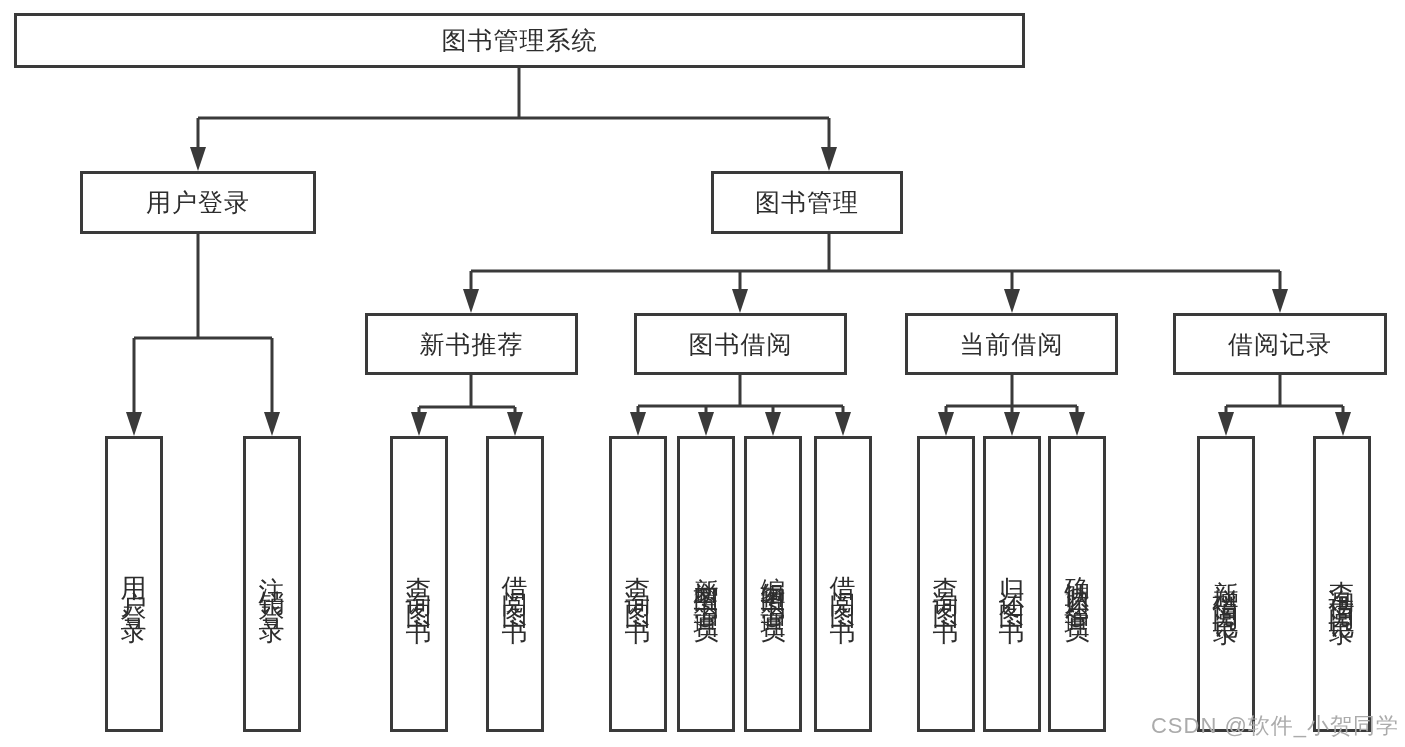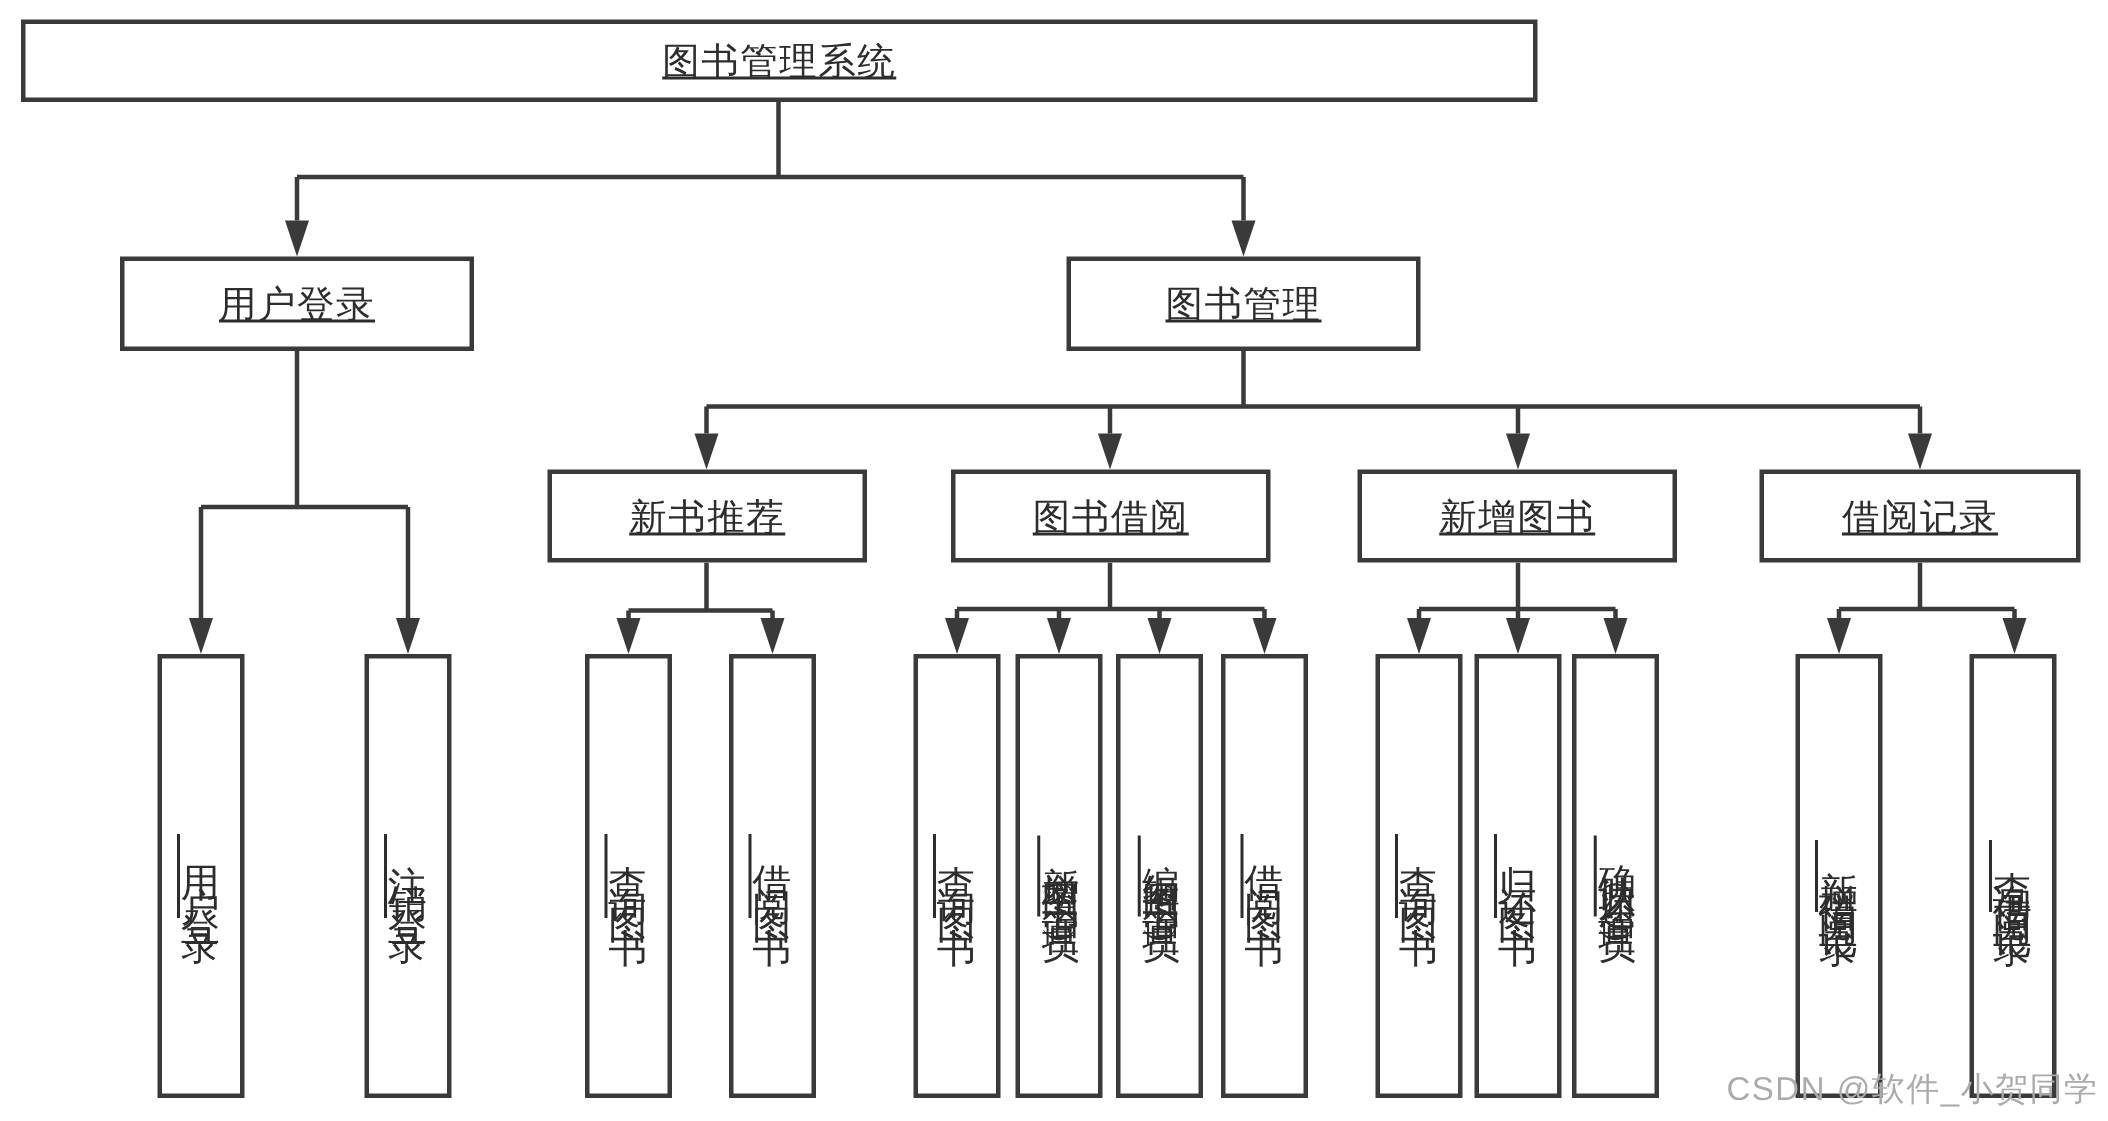--- a/index.html
+++ b/index.html
@@ -27,7 +27,6 @@
     background:#fff;
     display:flex;align-items:center;justify-content:center;
     z-index:2;
-    text-decoration:underline;
   }
   .hnode{font-size:25px;letter-spacing:1px;white-space:nowrap;}
   .leaf{top:436px;width:58px;height:296px;}

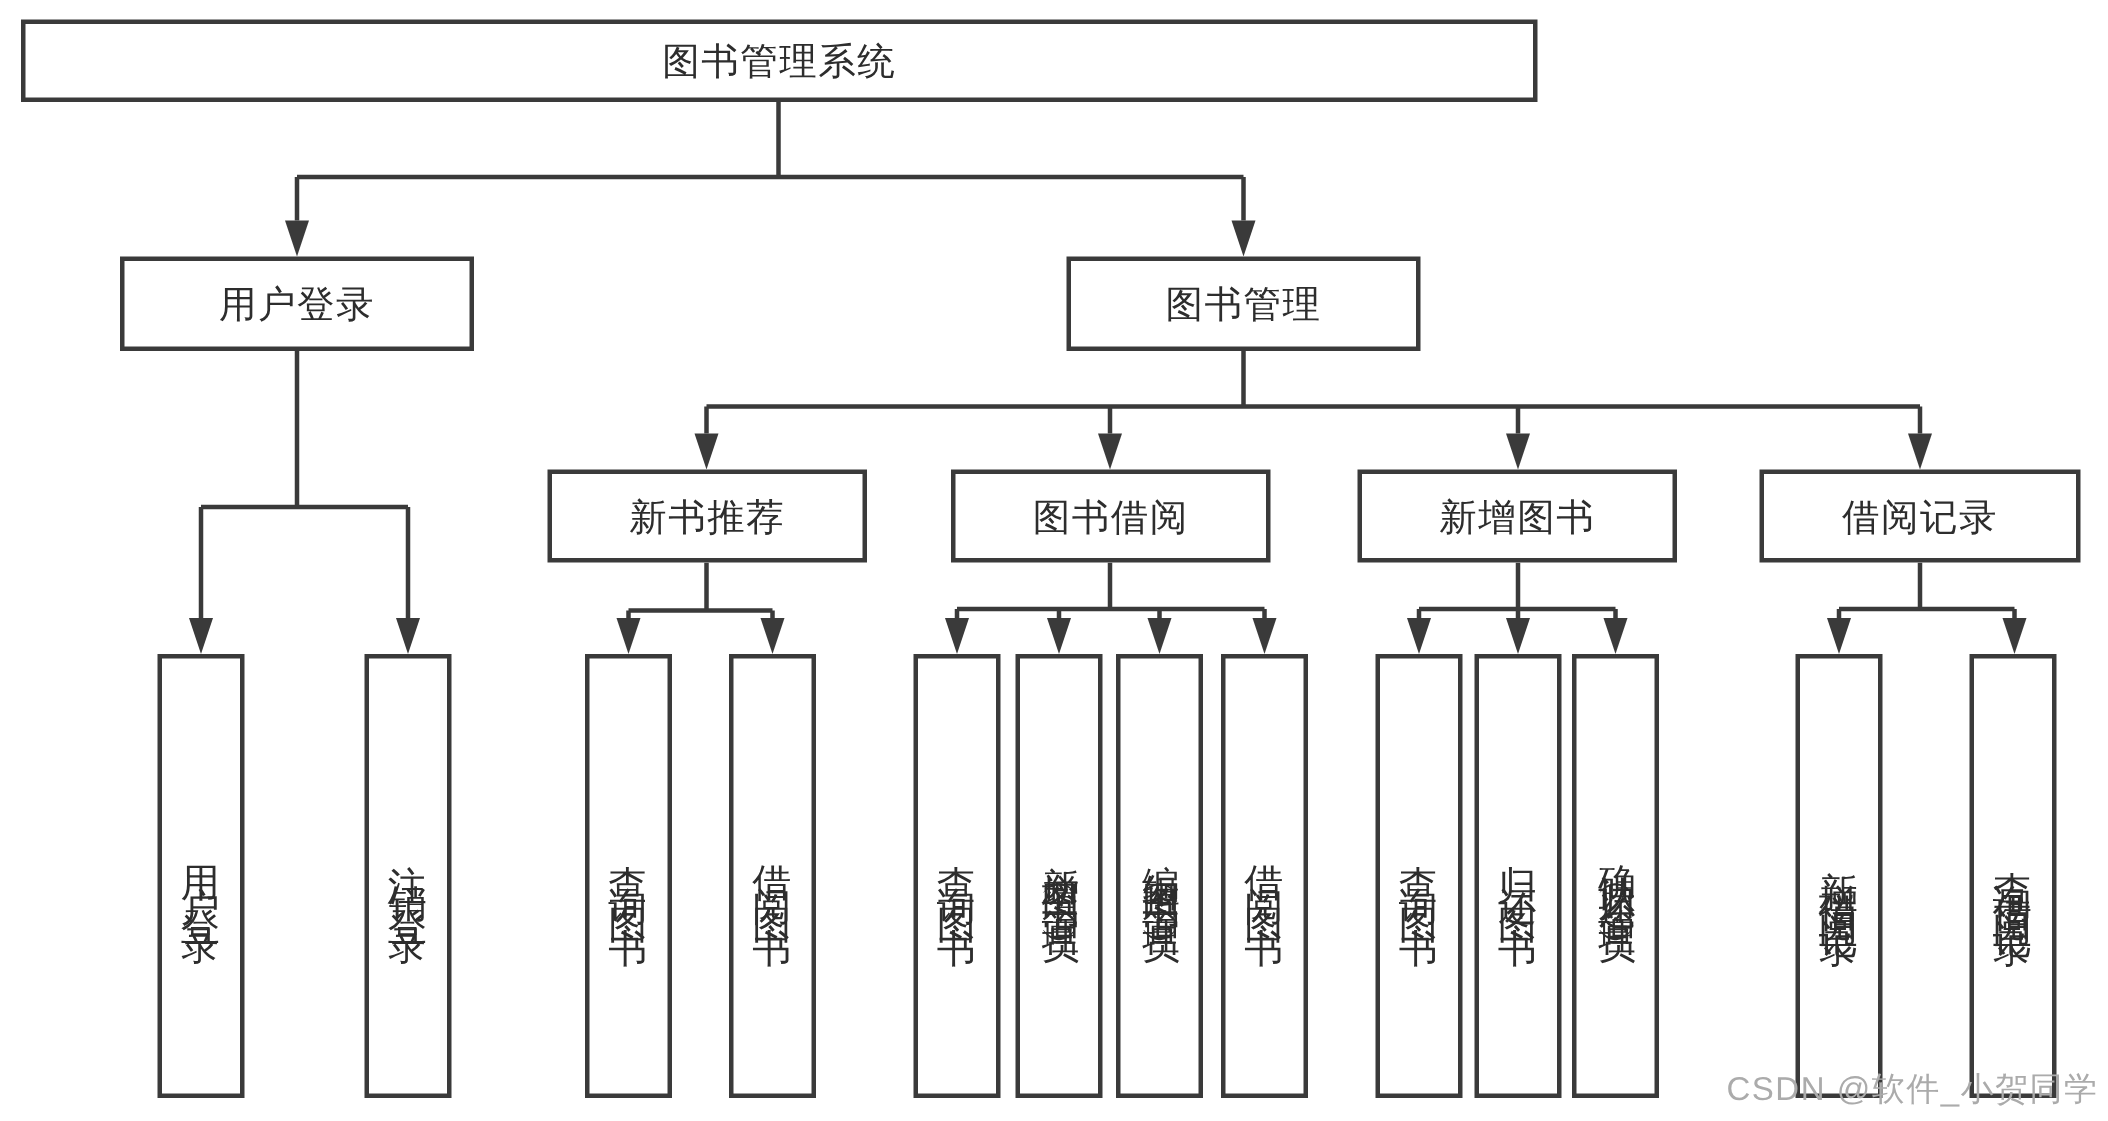--- a/index.html
+++ b/index.html
@@ -99,7 +99,7 @@
   <div class="node hnode" style="left:80px;top:171px;width:236px;height:63px">
     <span>用户登录</span>
   </div>
-  <div class="node hnode" style="left:711px;top:171px;width:236px;height:63px">
+  <div class="node hnode" style="left:711px;top:171px;width:192px;height:63px">
     <span>图书管理</span>
   </div>
 

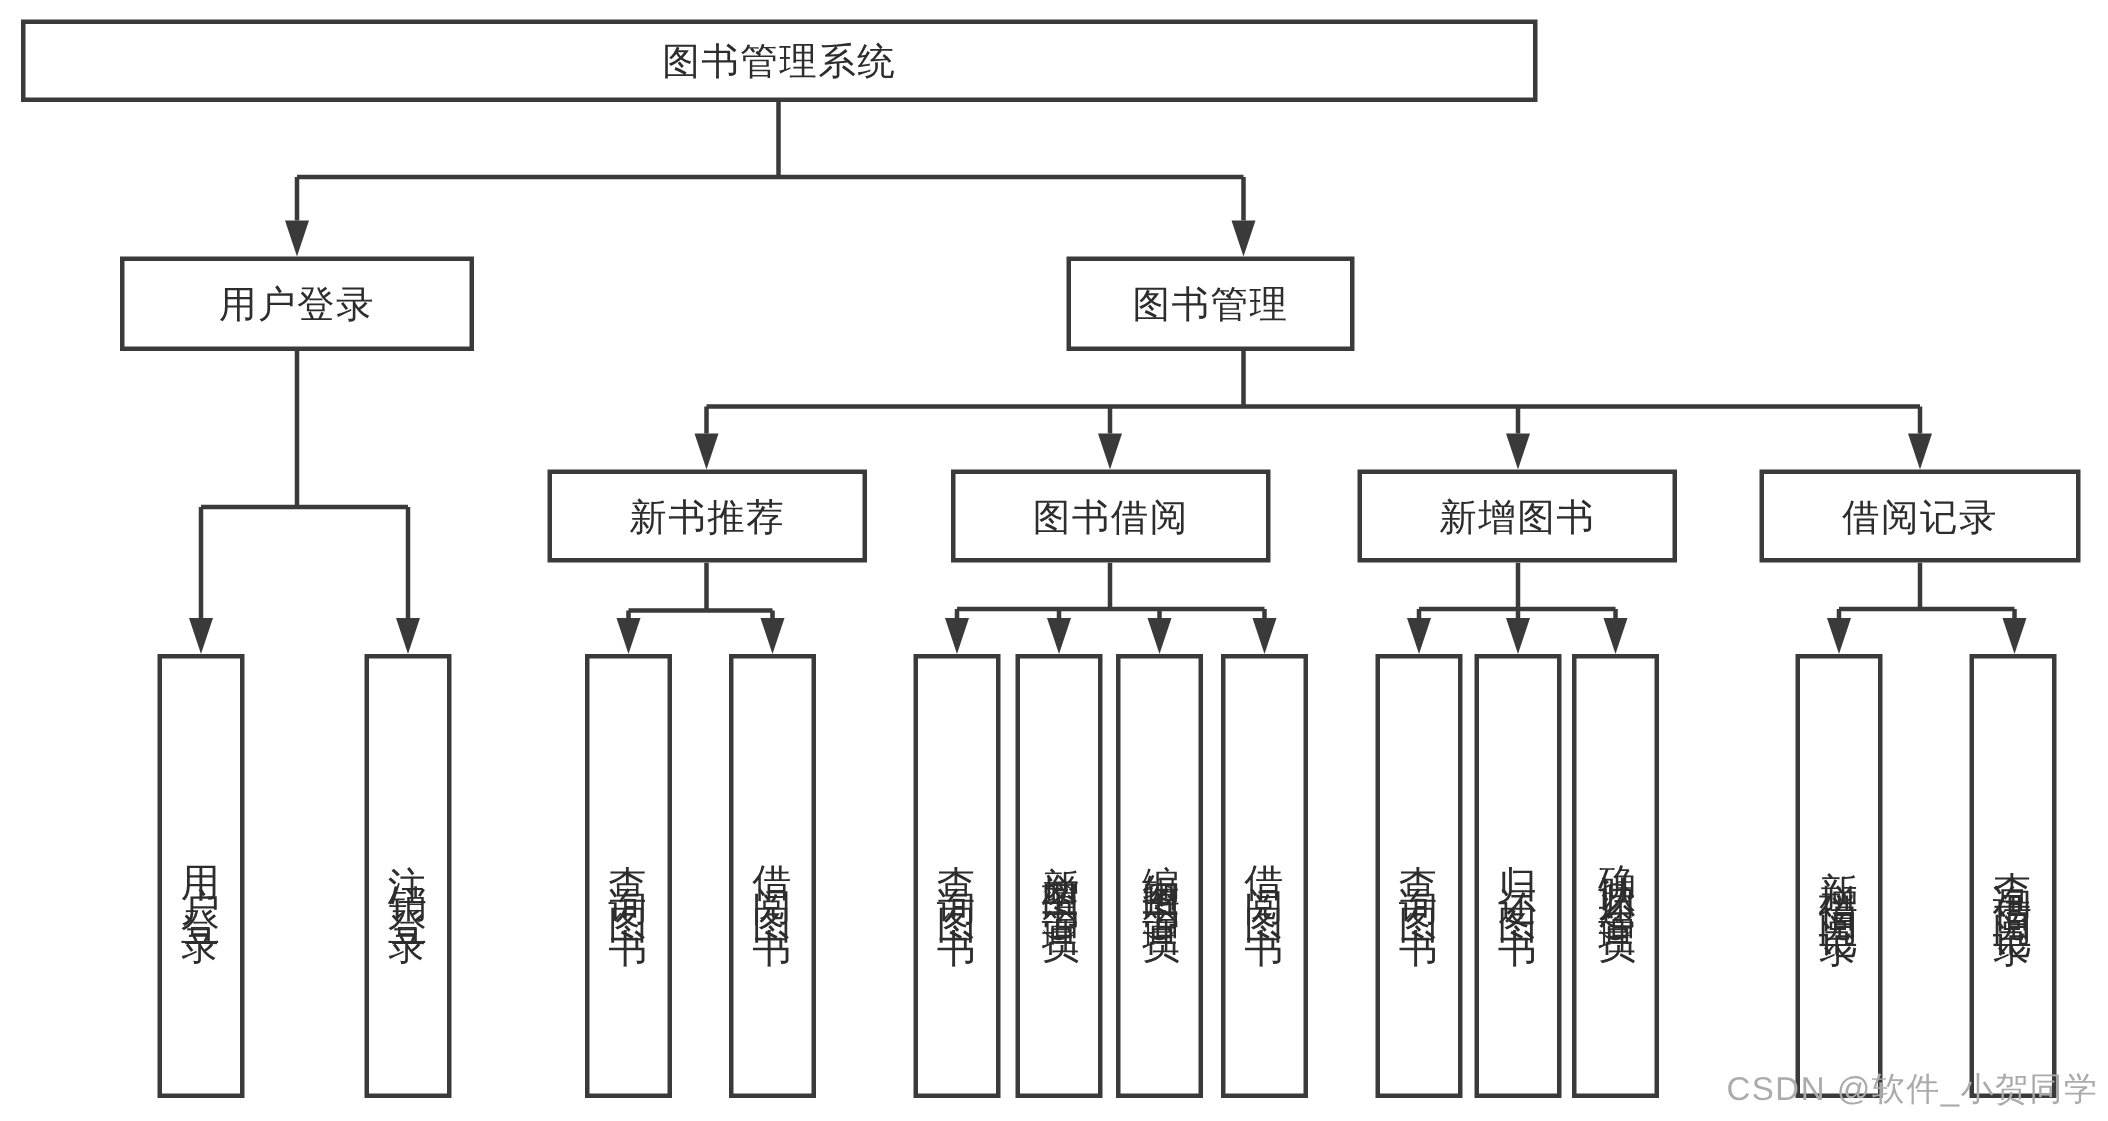--- a/index.html
+++ b/index.html
@@ -110,7 +110,7 @@
     <span>新书推荐</span>
   </div>
   <div class="node hnode" style="left:905px;top:313px;width:213px;height:62px">
-    <span>新增图书</span>
+    <span>当前借阅</span>
   </div>
   <div class="node hnode" style="left:1173px;top:313px;width:214px;height:62px">
     <span>借阅记录</span>

